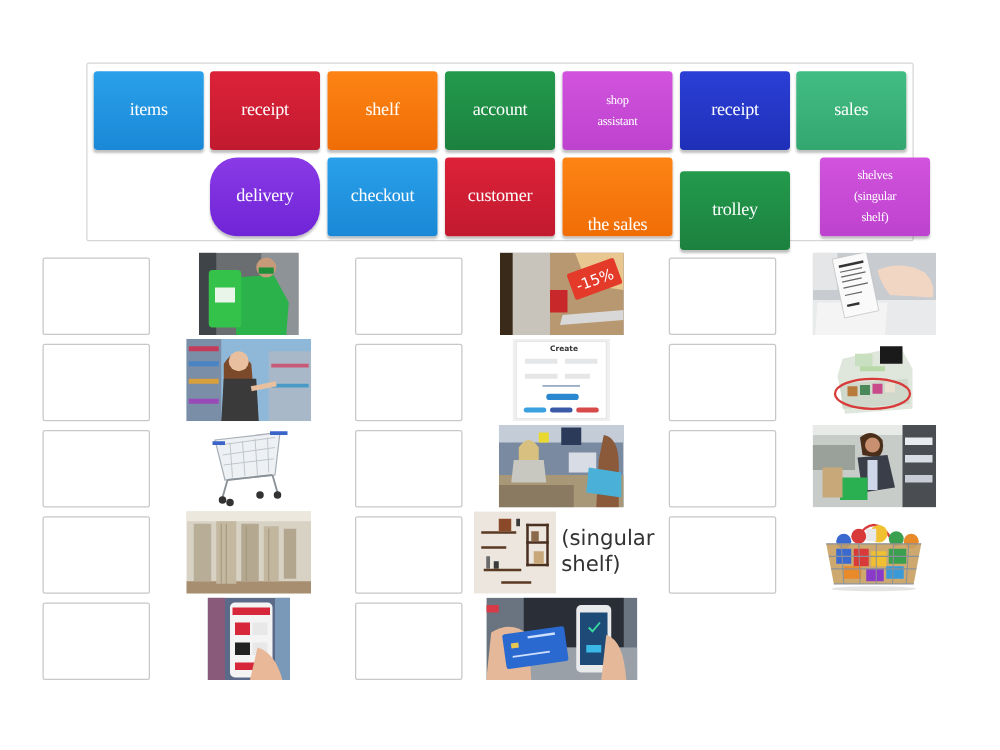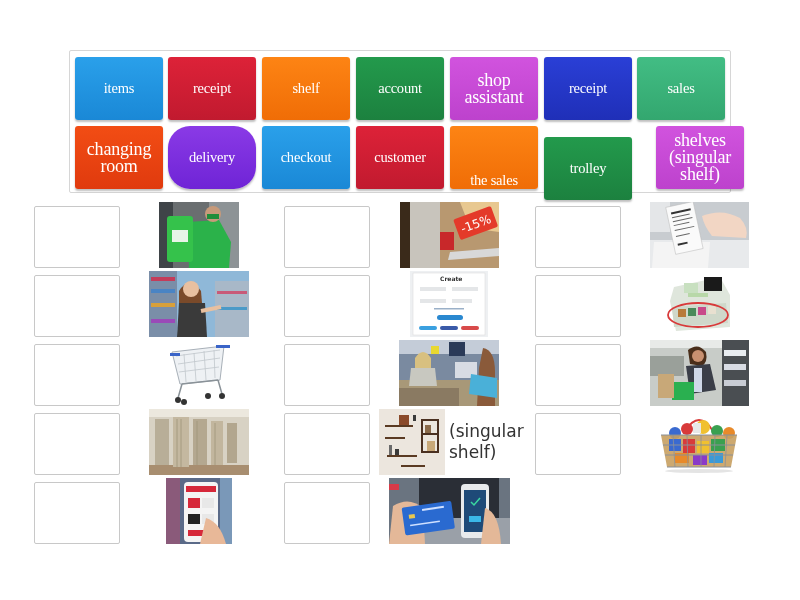--- a/index.html
+++ b/index.html
@@ -18,7 +18,7 @@
       cursor: grab; padding: 0 4px; letter-spacing: -0.2px;
     }
     .tile span { display: block; white-space: pre-line; }
-    .tile.multi { font-size: 18px; line-height: 17px; justify-content: center; }
+    .tile.multi { font-size: 10px; line-height: 17px; justify-content: center; }
 
     .drop-box {
       position: absolute; width: 86px; height: 62px; border: 1px solid #c8c8c8;

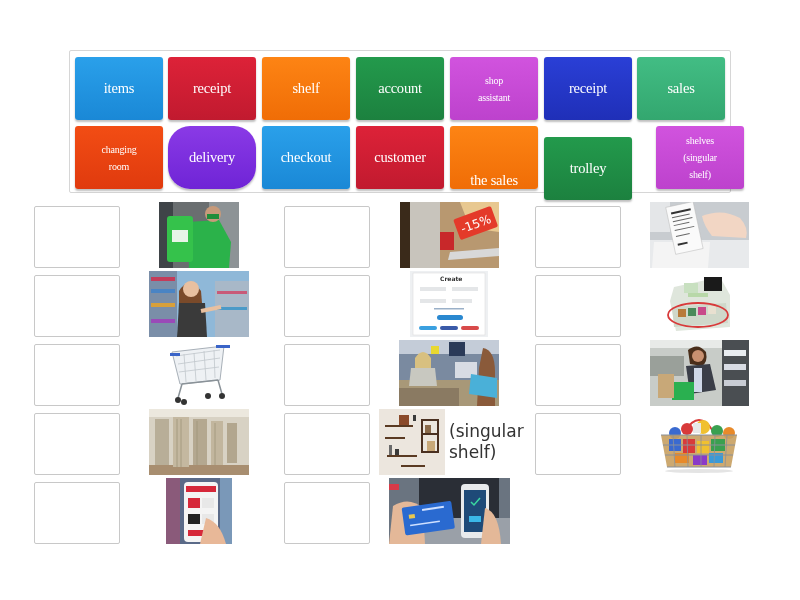--- a/index.html
+++ b/index.html
@@ -60,10 +60,6 @@
       <span>sales</span>
     </div>
 
-  <div class="tile multi" style="left:5px;top:75px;background:linear-gradient(#f24d14,#e03a0e);">
-      <span>changing
-room</span>
-    </div>
   <div class="tile" style="left:98px;top:75px;background:linear-gradient(#8a3ae6,#6f24d6);border-radius:22px;">
       <span>delivery</span>
     </div>

